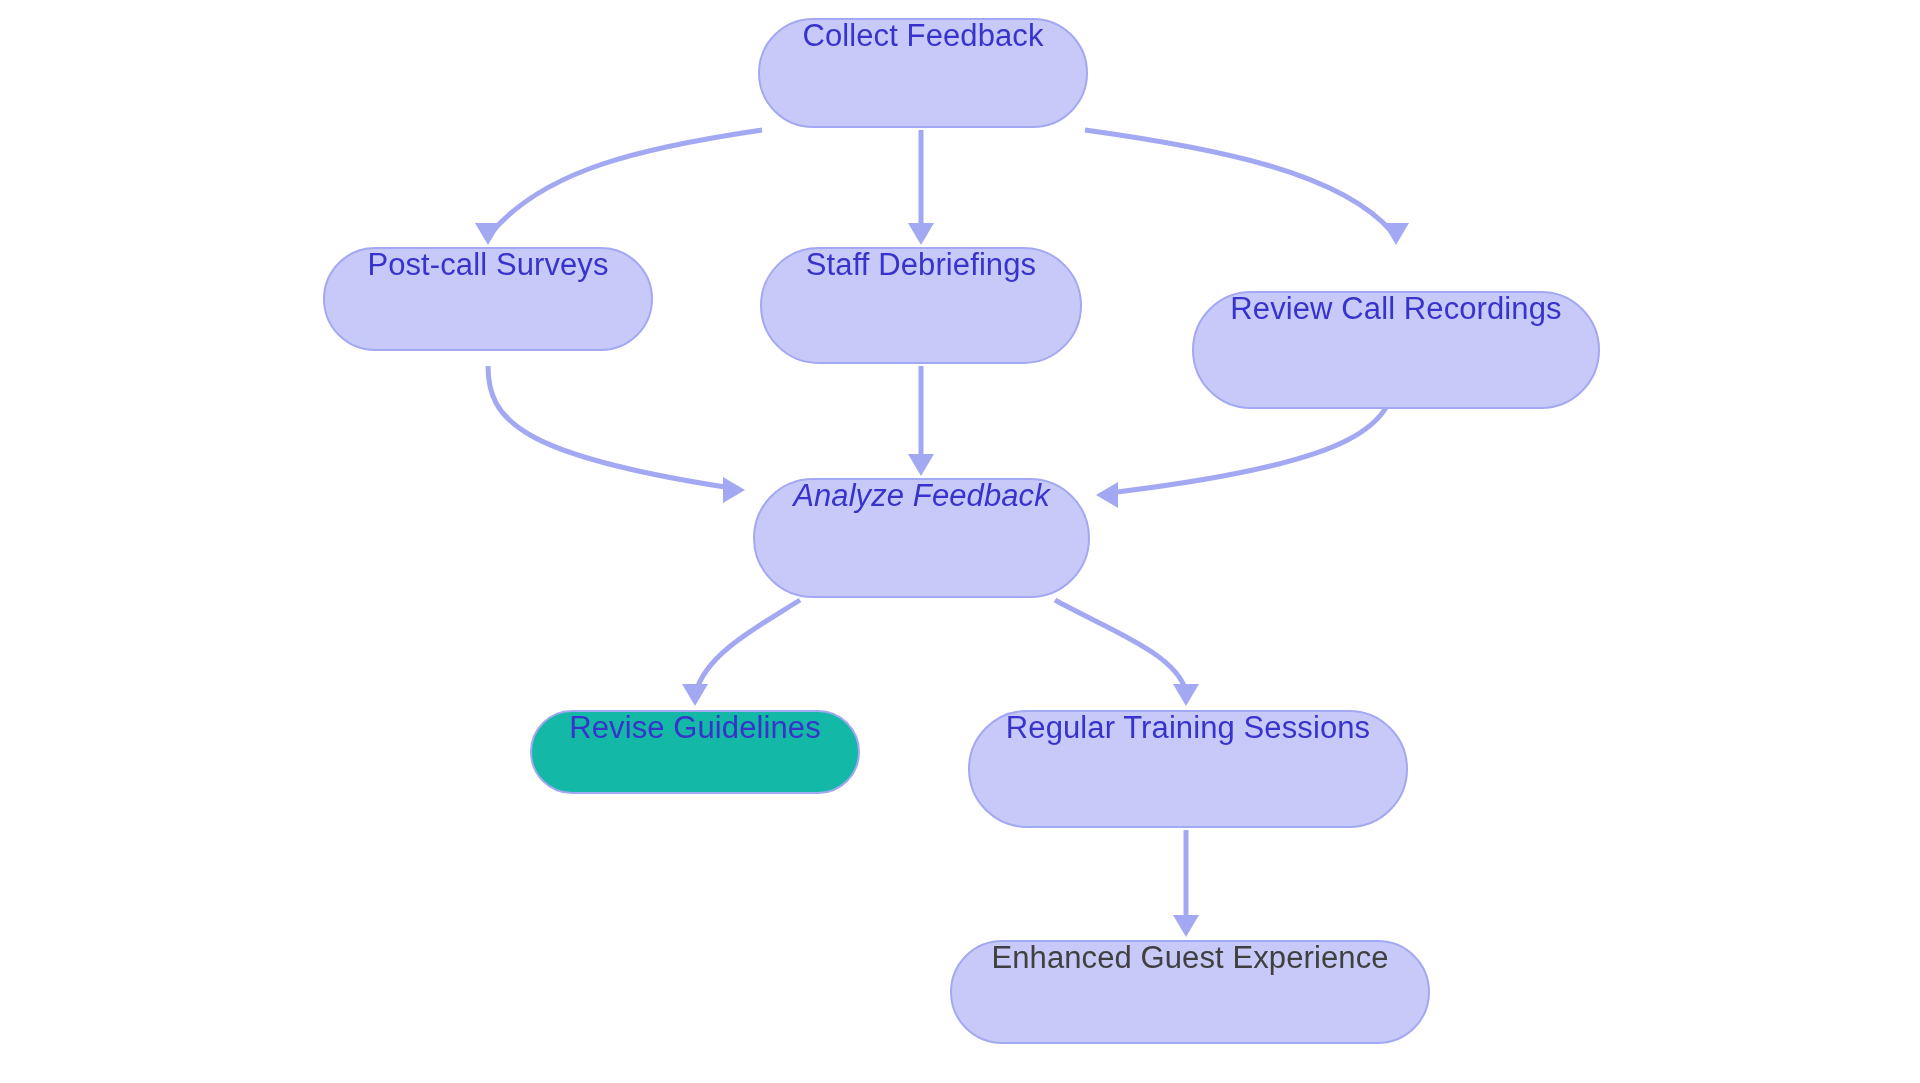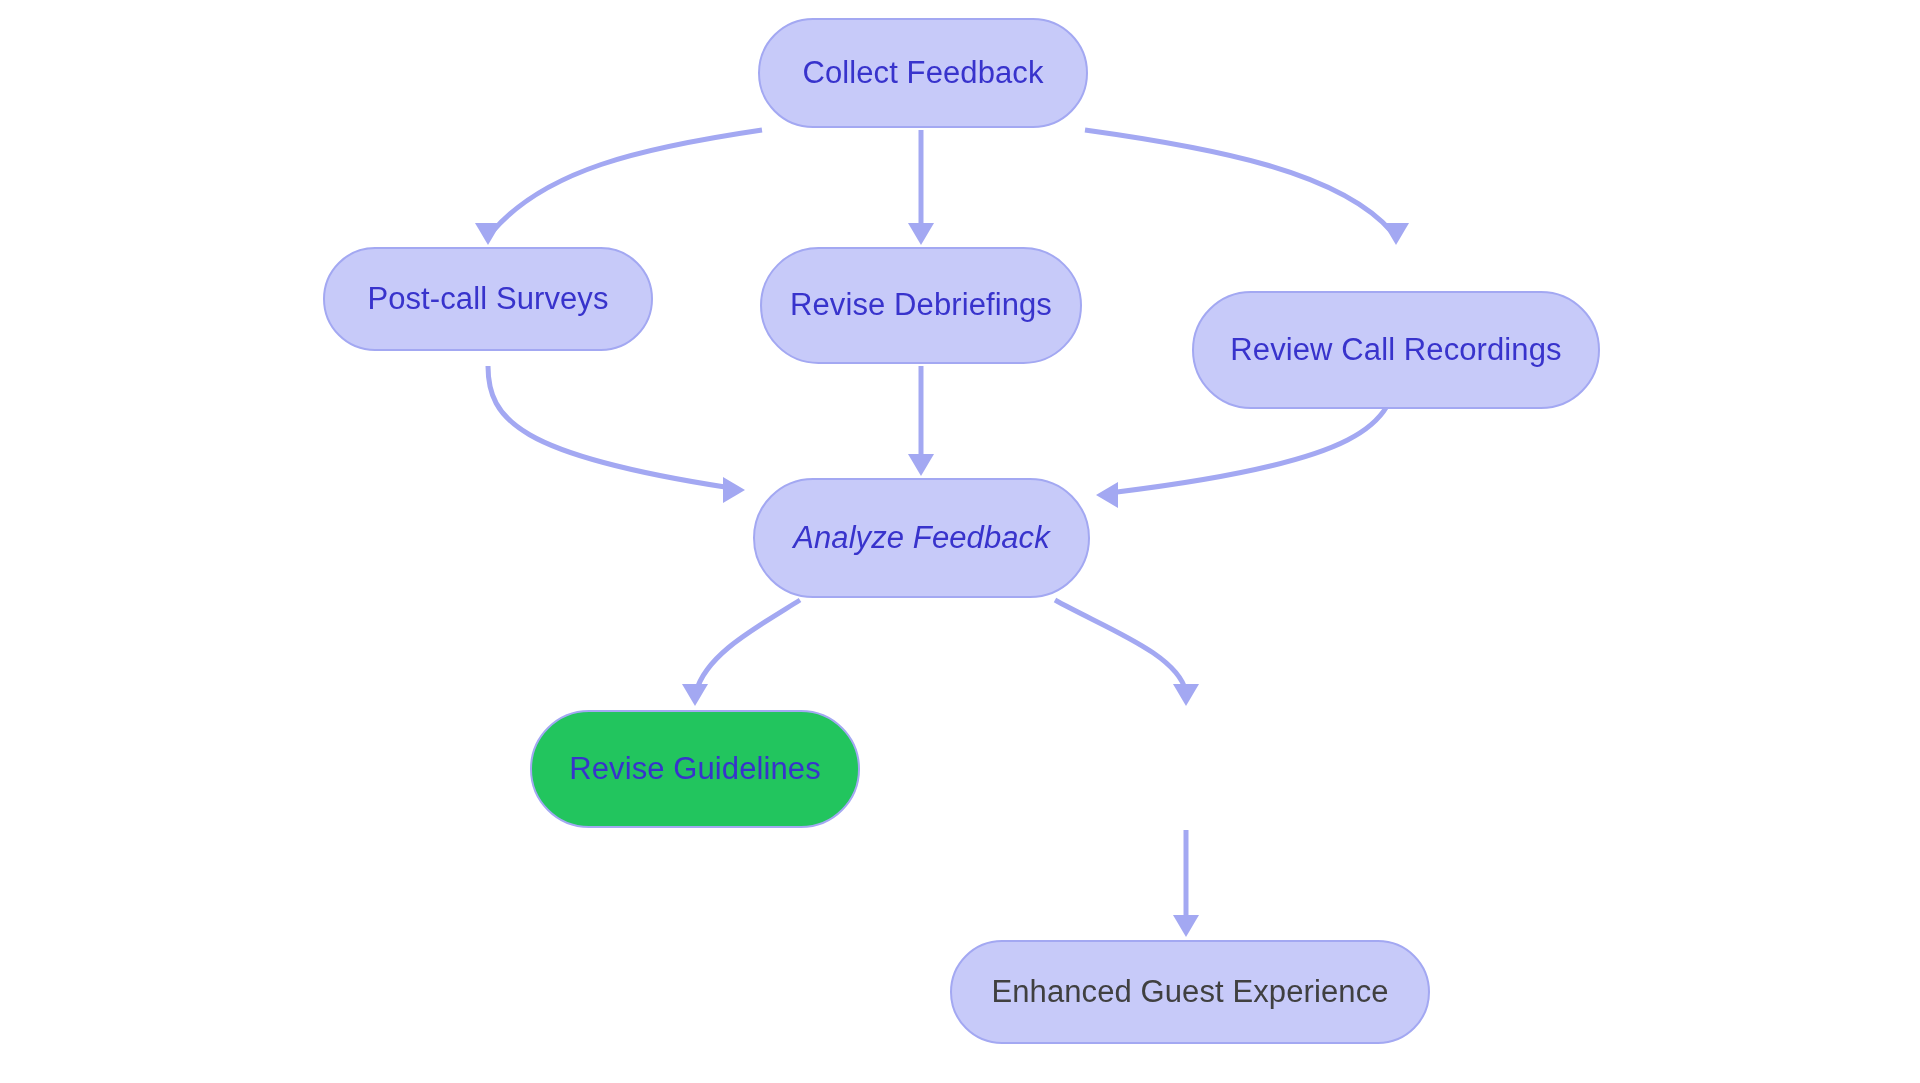--- a/index.html
+++ b/index.html
@@ -32,7 +32,7 @@
     position: absolute;
     box-sizing: border-box;
     display: flex;
-    align-items: center;
+    align-items: flex-start;
     justify-content: center;
     background: #c7caf9;
     border: 2px solid #8b5cf6;

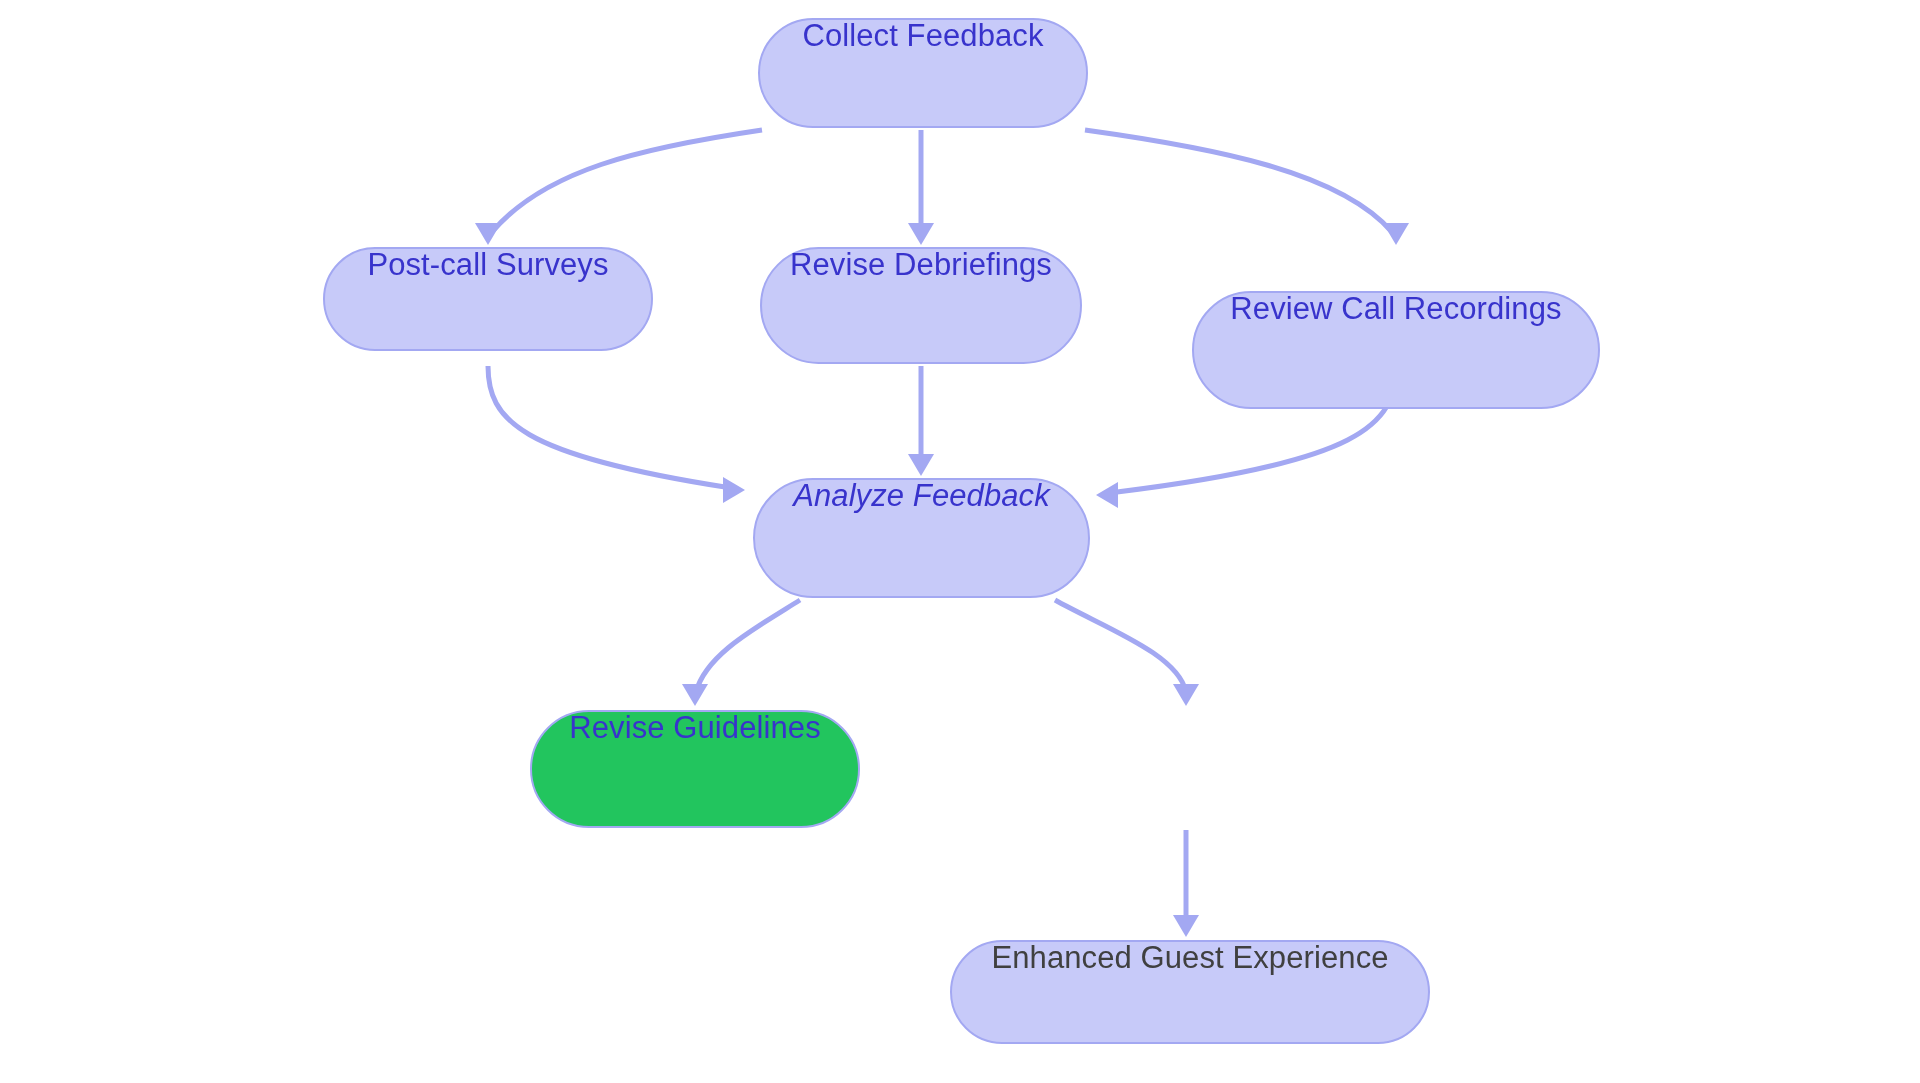--- a/index.html
+++ b/index.html
@@ -80,7 +80,7 @@
     <span class="node-label">Post-call Surveys</span>
   </div>
   <div class="node" style="left: 760px; top: 247px; width: 322px; height: 117px; font-size: 31px; background: rgb(199, 202, 249); border-color: rgb(163, 168, 242); color: rgb(56, 51, 204);">
-    <span class="node-label">Revise Debriefings</span>
+    <span class="node-label">Staff Debriefings</span>
   </div>
   <div class="node" style="left: 1192px; top: 247px; width: 408px; height: 118px; font-size: 31px; background: rgb(199, 202, 249); border-color: rgb(163, 168, 242); color: rgb(56, 51, 204); margin-top: 44px;">
     <span class="node-label">Review Call Recordings</span>

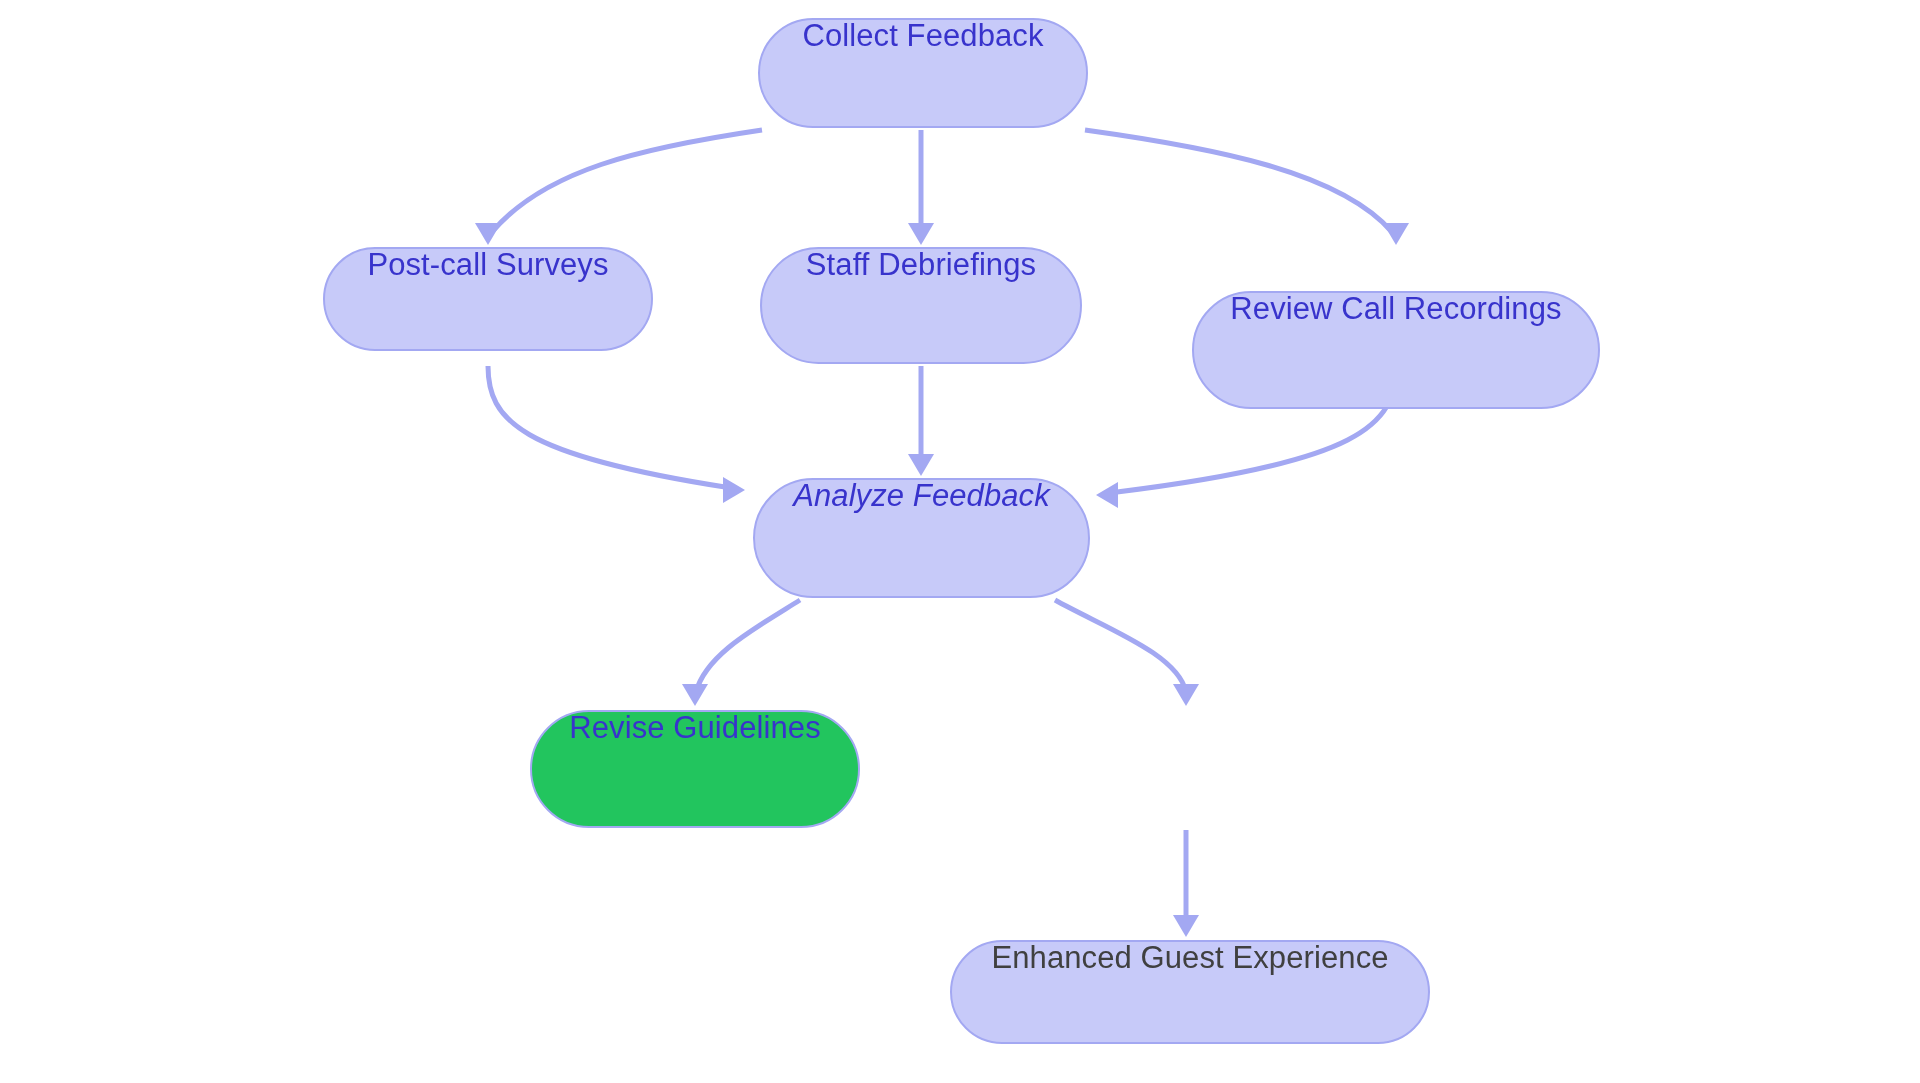--- a/index.html
+++ b/index.html
@@ -88,7 +88,7 @@
   <div class="node" style="left: 753px; top: 478px; width: 337px; height: 120px; font-size: 31px; background: rgb(199, 202, 249); border-color: rgb(163, 168, 242); color: rgb(56, 51, 204); font-style: italic;">
     <span class="node-label">Analyze Feedback</span>
   </div>
-  <div class="node" style="left: 530px; top: 710px; width: 330px; height: 118px; font-size: 31px; background: #22c55e; border-color: rgb(163, 168, 242); color: rgb(56, 51, 204);">
+  <div class="node" style="left: 530px; top: 710px; width: 330px; height: 84px; font-size: 31px; background: #14b8a6; border-color: rgb(163, 168, 242); color: rgb(56, 51, 204);">
     <span class="node-label">Revise Guidelines</span>
   </div>
   <div class="node" style="left: 950px; top: 940px; width: 480px; height: 104px; font-size: 31px; background: rgb(199, 202, 249); border-color: rgb(163, 168, 242); color: #404040;">

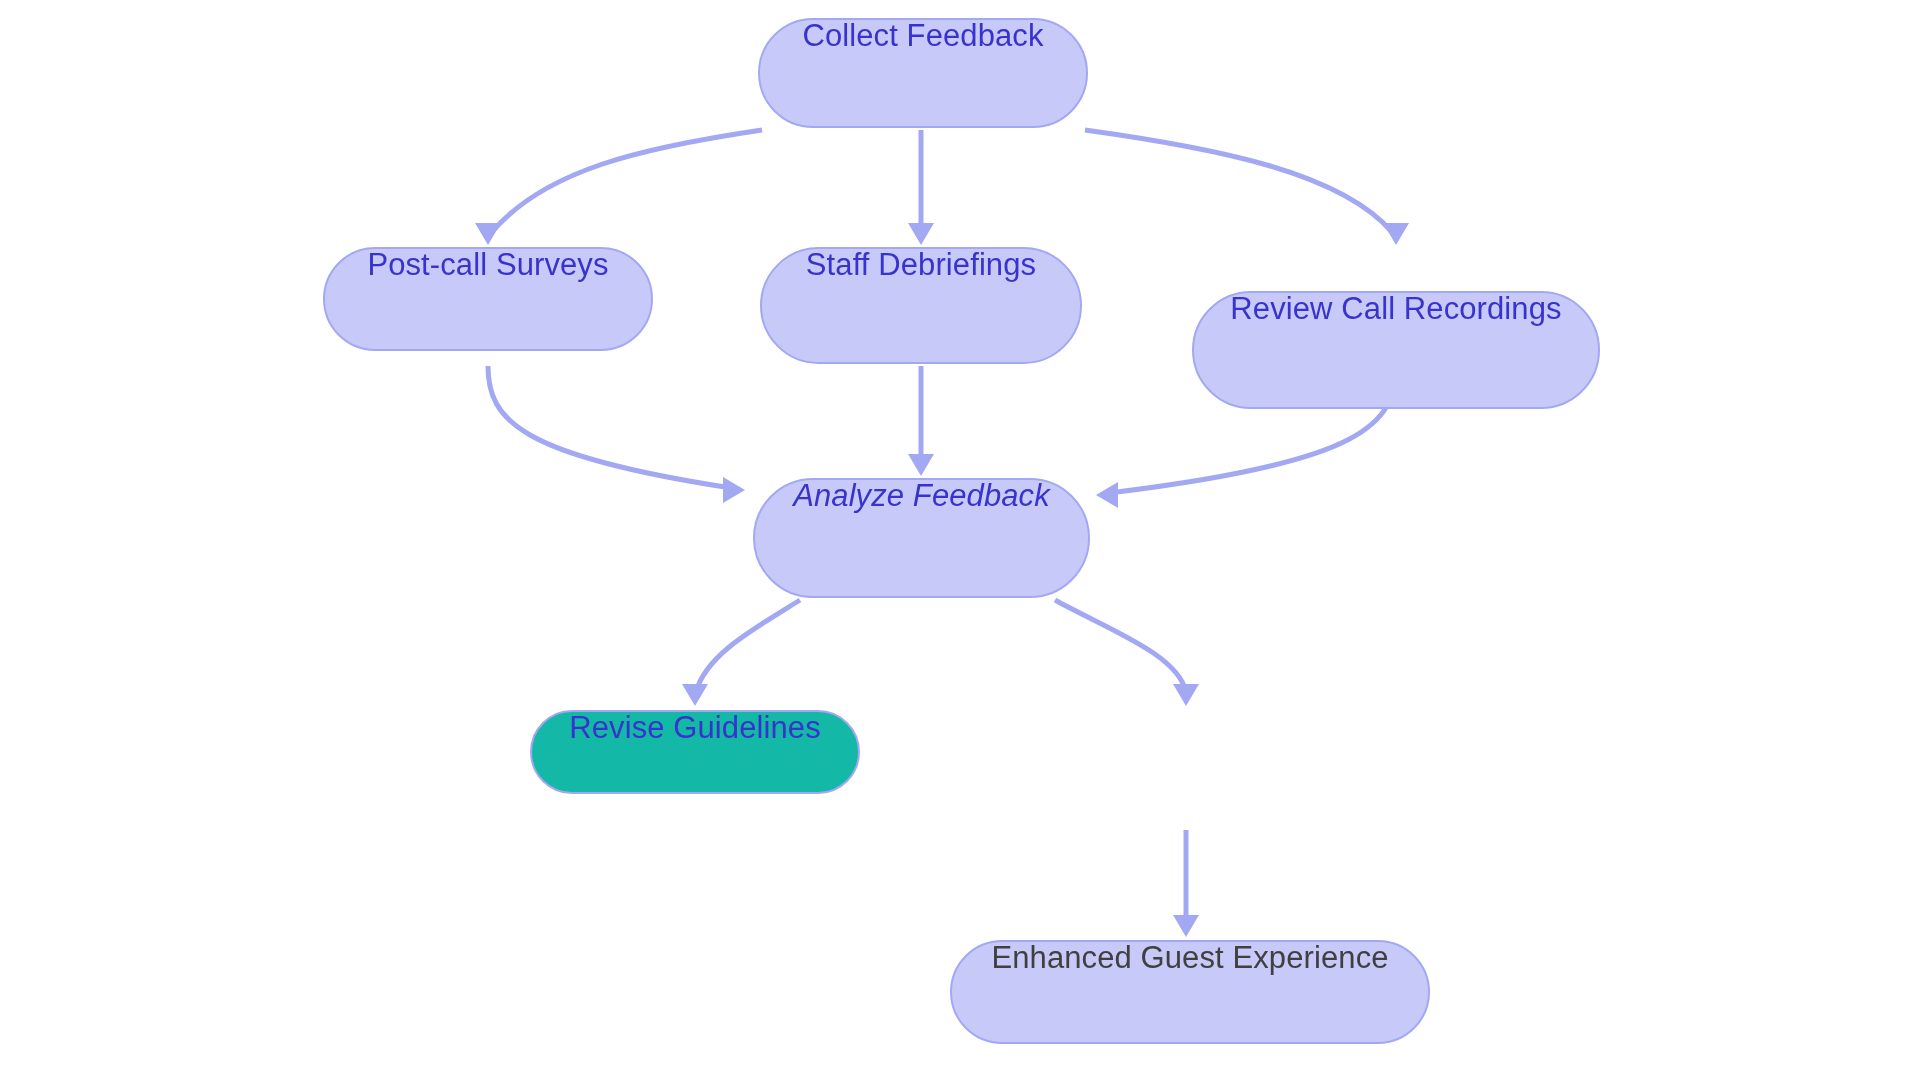--- a/index.html
+++ b/index.html
@@ -91,6 +91,9 @@
   <div class="node" style="left: 530px; top: 710px; width: 330px; height: 84px; font-size: 31px; background: #14b8a6; border-color: rgb(163, 168, 242); color: rgb(56, 51, 204);">
     <span class="node-label">Revise Guidelines</span>
   </div>
+  <div class="node" style="left: 968px; top: 710px; width: 440px; height: 118px; font-size: 31px; background: rgb(199, 202, 249); border-color: rgb(163, 168, 242); color: rgb(56, 51, 204);">
+    <span class="node-label">Regular Training Sessions</span>
+  </div>
   <div class="node" style="left: 950px; top: 940px; width: 480px; height: 104px; font-size: 31px; background: rgb(199, 202, 249); border-color: rgb(163, 168, 242); color: #404040;">
     <span class="node-label">Enhanced Guest Experience</span>
   </div>

